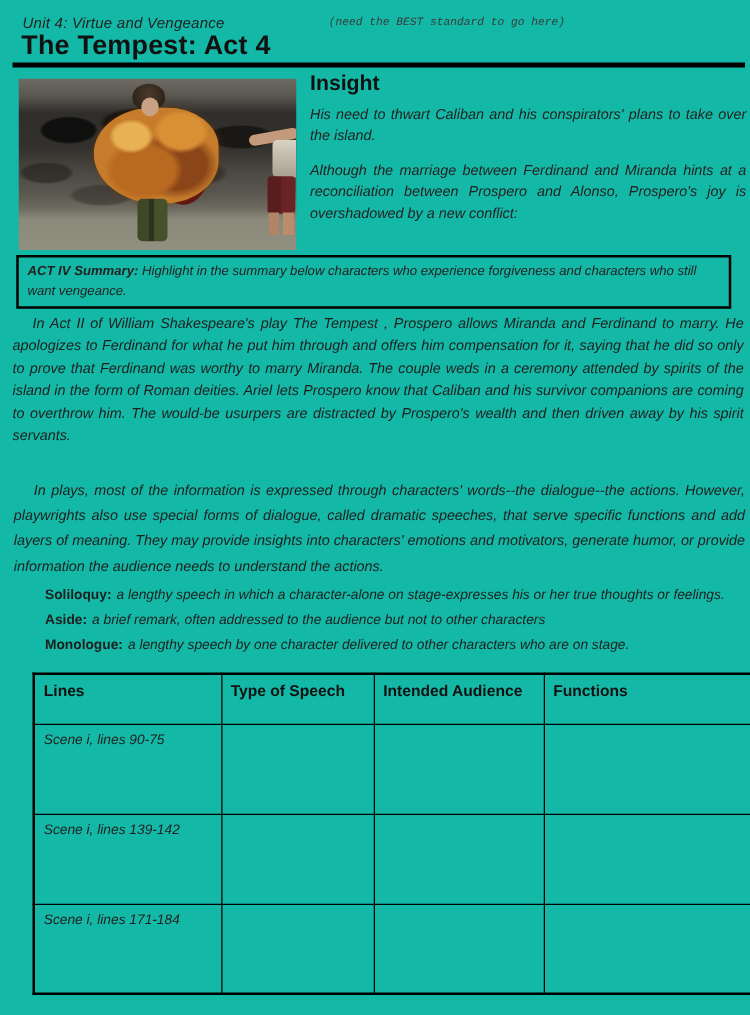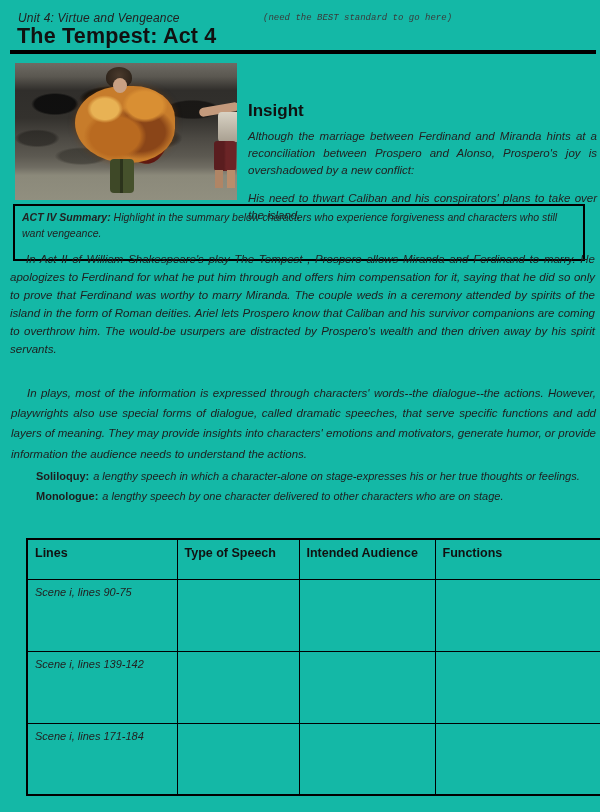--- a/index.html
+++ b/index.html
@@ -72,7 +72,7 @@
 
   
   .insight { position:absolute; left:248px; top:57px; width:349px; }
-  .insight-heading { font-size:17px; font-weight:700; color:#111; margin-bottom:7px;margin-top:44px; }
+  .insight-heading { font-size:17px; font-weight:700; color:#111; margin-bottom:7px; }
   .insight p {
     font-size:11.5px; font-style:italic; line-height:1.47;
     text-align:justify; margin-bottom:11px; color:#222;

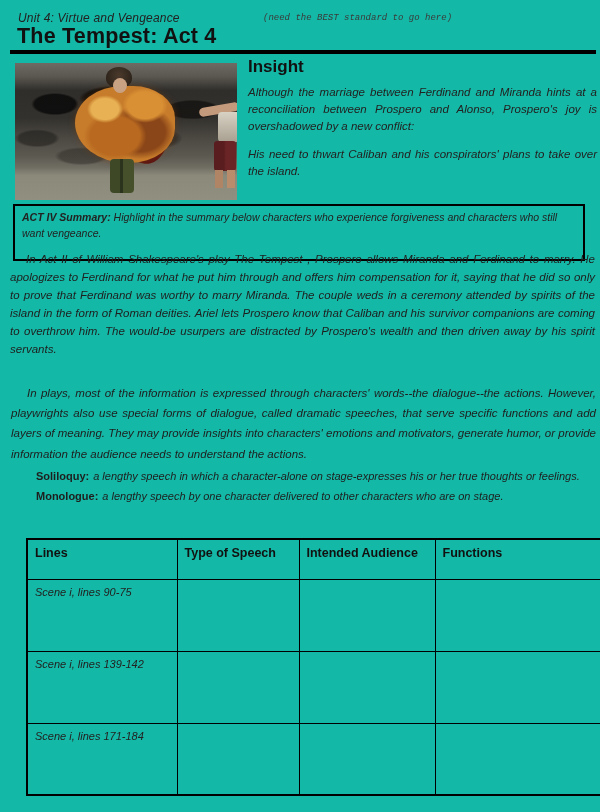--- a/index.html
+++ b/index.html
@@ -145,8 +145,8 @@
 
   <div class="insight">
     <div class="insight-heading">Insight</div>
+    <p>His need to thwart Caliban and his conspirators' plans to take over the island.</p>
     <p>Although the marriage between Ferdinand and Miranda hints at a reconciliation between Prospero and Alonso, Prospero's joy is overshadowed by a new conflict:</p>
-    <p>His need to thwart Caliban and his conspirators' plans to take over the island.</p>
   </div>
 
   <div class="summary-box">

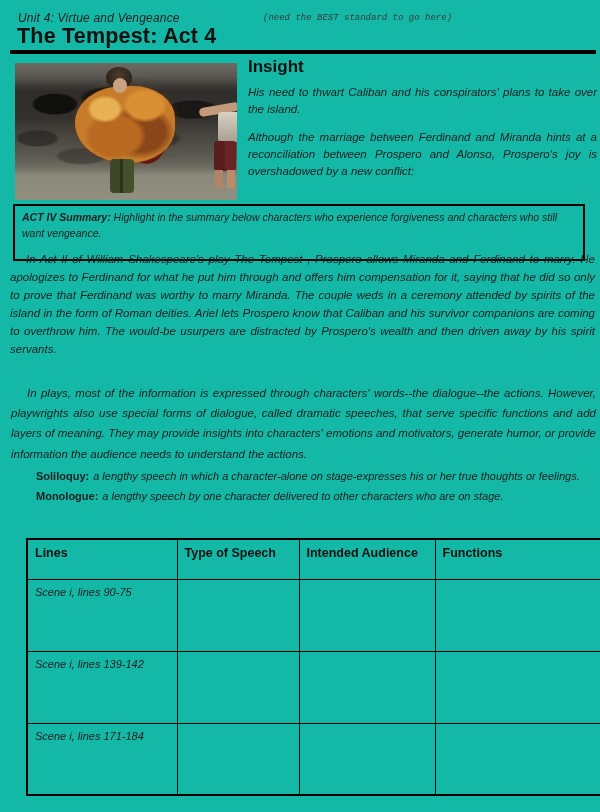--- a/index.html
+++ b/index.html
@@ -81,7 +81,7 @@
   
   .summary-box {
     position:absolute; left:13px; top:204px; width:572px;
-    border:2px solid #000; padding:4px 7px 17px 7px;
+    border:2px solid #000; padding:4px 7px 3px 7px;
     font-size:10.5px; font-style:italic; line-height:1.5; color:#222;
   }
   .summary-box b { font-weight:700; }

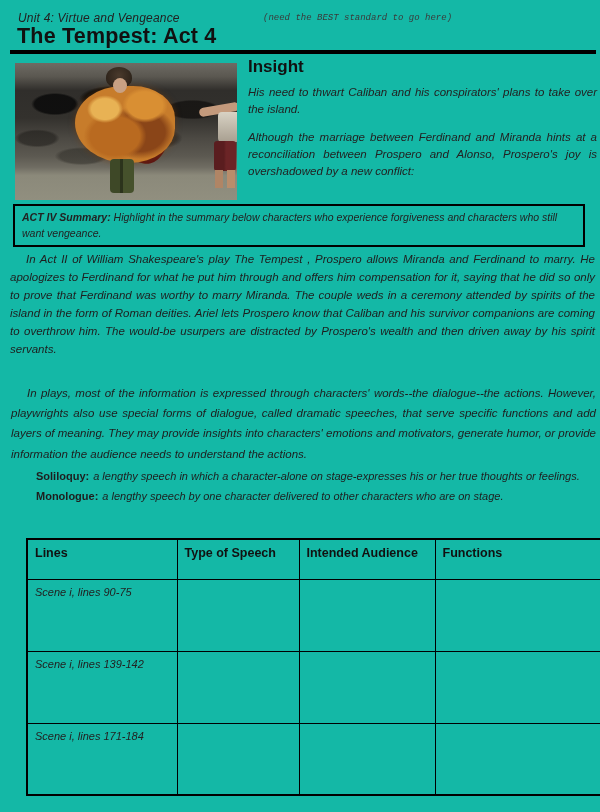--- a/index.html
+++ b/index.html
@@ -162,6 +162,9 @@
       <span class="def-term">Soliloquy:</span><span class="def-text">a lengthy speech in which a character-alone on stage-expresses his or her true thoughts or feelings.</span>
     </div>
     <div class="def-line">
+      <span class="def-term">Aside:</span><span class="def-text">a brief remark, often addressed to the audience but not to other characters</span>
+    </div>
+    <div class="def-line">
       <span class="def-term">Monologue:</span><span class="def-text">a lengthy speech by one character delivered to other characters who are on stage.</span>
     </div>
   </div>

